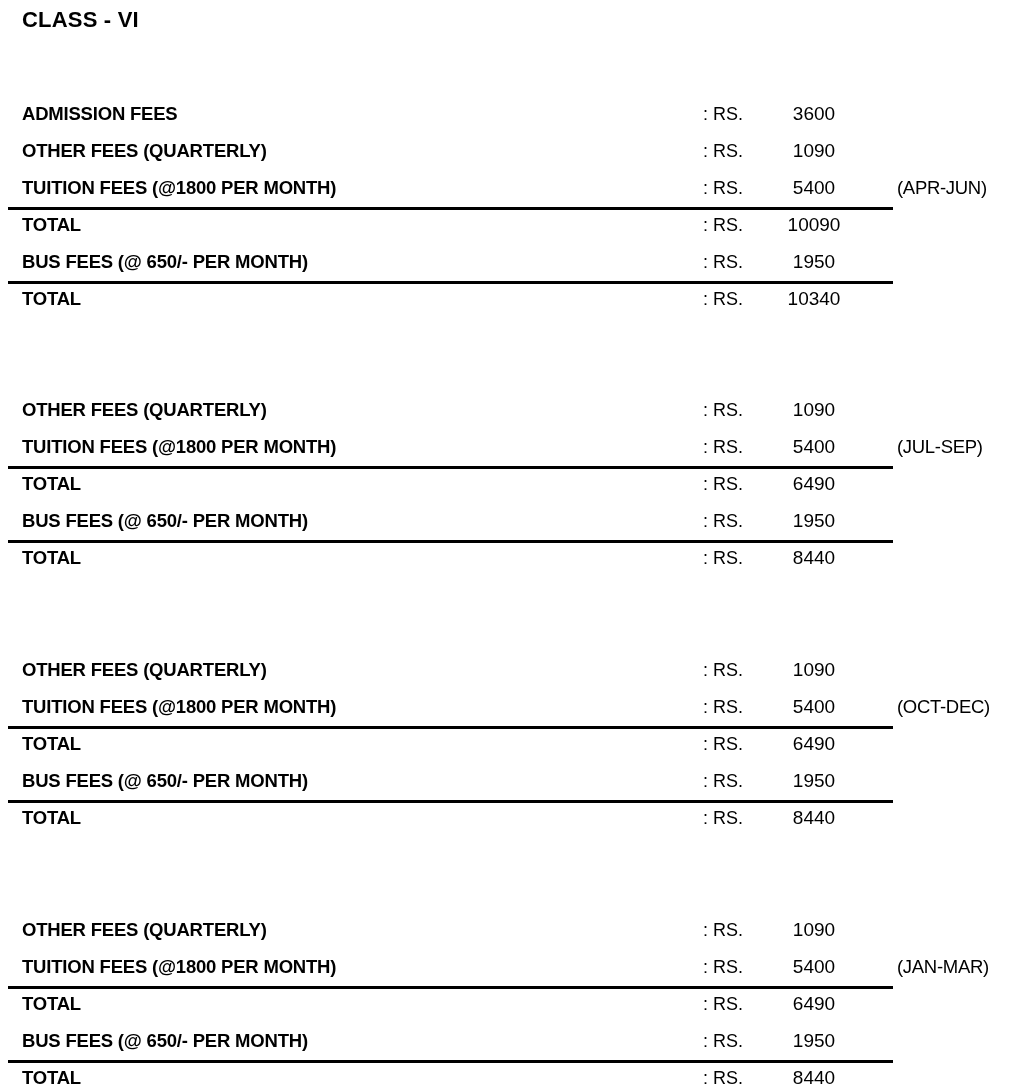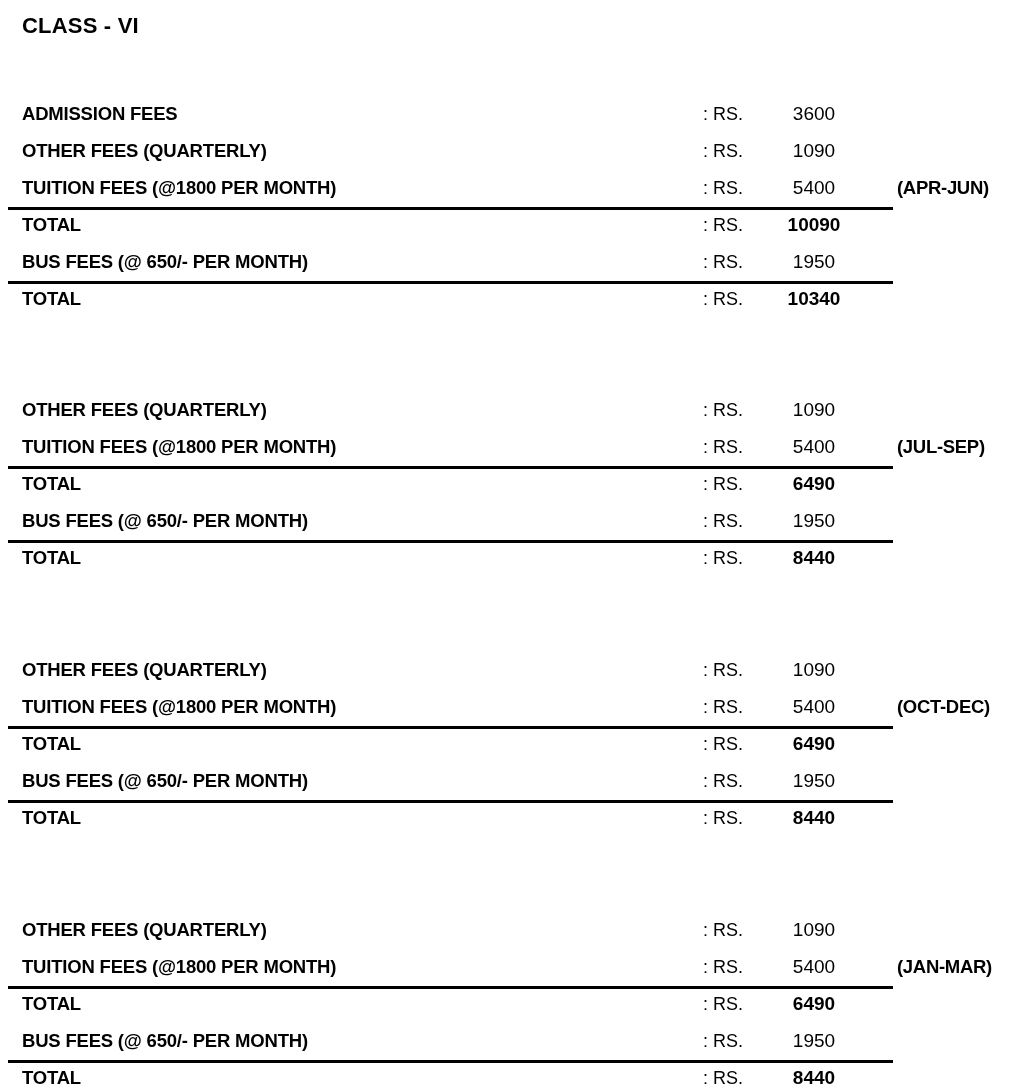--- a/index.html
+++ b/index.html
@@ -28,7 +28,7 @@
   .page-title {
     position: absolute;
     left: 22px;
-    top: 13px;
+    top: 7px;
     font-size: 22px;
     font-weight: bold;
     letter-spacing: 0.2px;

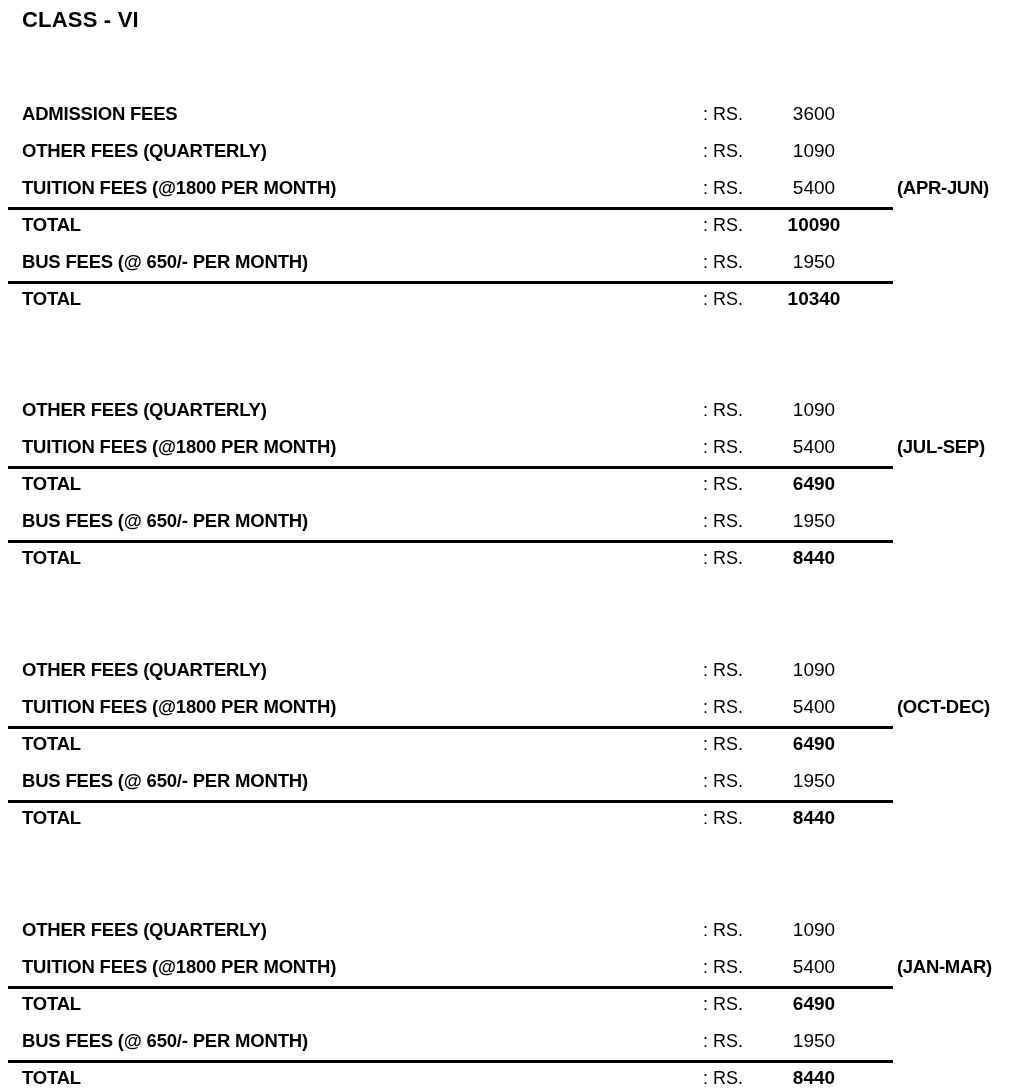--- a/index.html
+++ b/index.html
@@ -98,7 +98,7 @@
     left: 897px;
     top: 7px;
     font-size: 18.5px;
-    font-weight: bold;
+    font-weight: normal;
     letter-spacing: -0.3px;
     white-space: nowrap;
   }

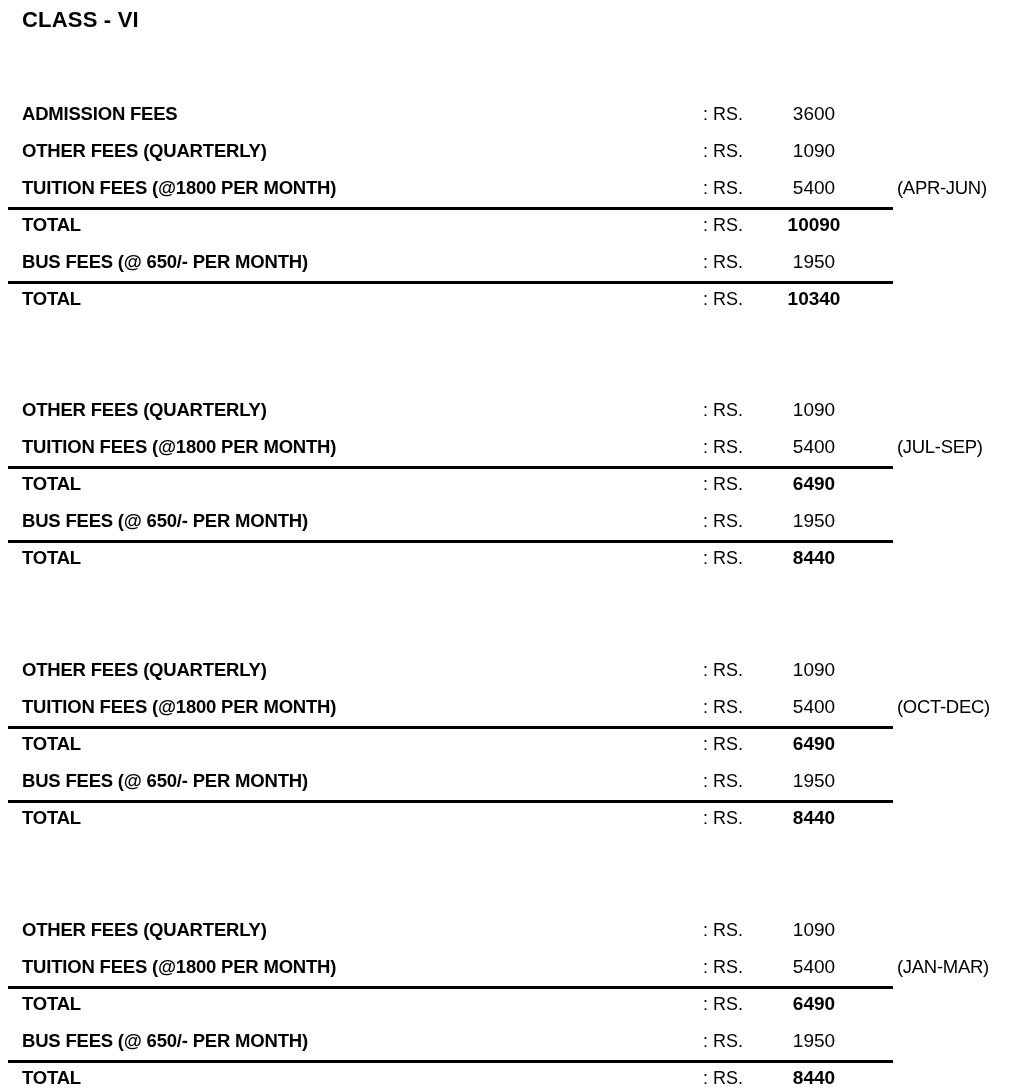--- a/index.html
+++ b/index.html
@@ -90,7 +90,7 @@
   }
 
   .row-amount.total-amount {
-    font-weight: bold;
+    font-weight: normal;
   }
 
   .quarter-label {

